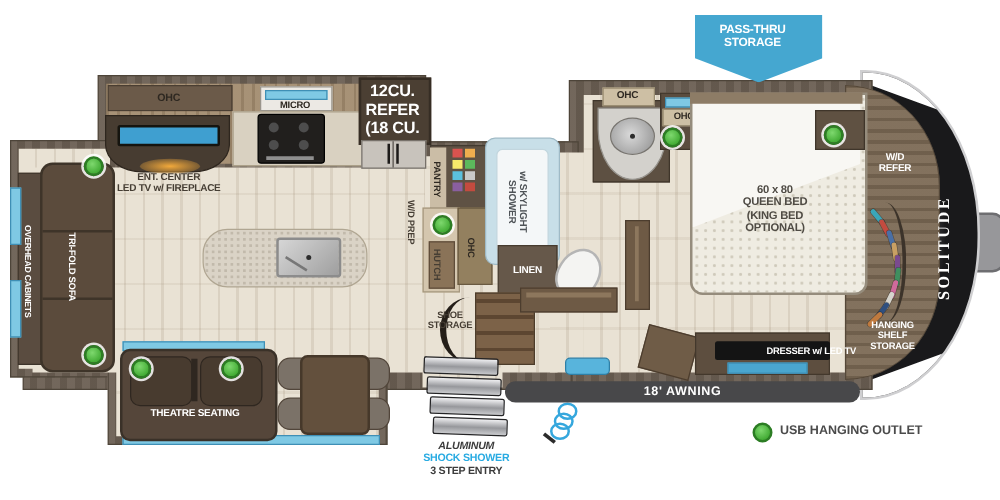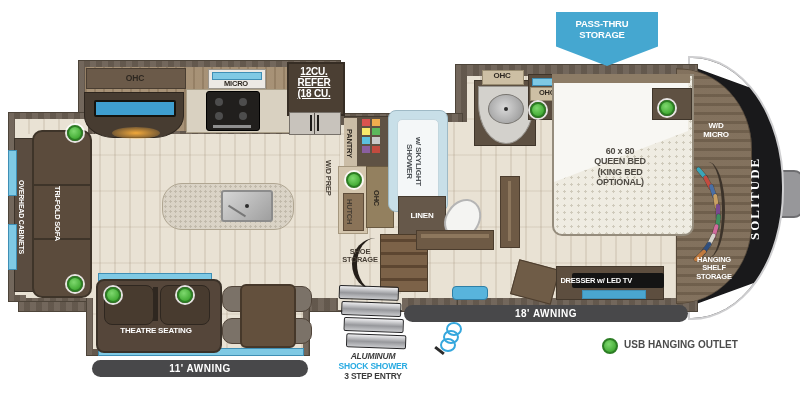--- a/index.html
+++ b/index.html
@@ -95,7 +95,7 @@
   <div class="abs" style="left:112px;top:127px;width:48px;height:12px;background:radial-gradient(ellipse at center,#f2a93b,rgba(242,169,59,0));border-radius:50%;"></div>
 
   <div class="abs" style="left:287px;top:62px;width:54px;height:50px;background:#4b3f33;border:2px solid #362d24;"></div>
-  <div class="lbl lblW" style="left:289px;top:66px;width:50px;font-size:10px;text-decoration:underline;">12CU.
+  <div class="lbl lblW" style="left:289px;top:66px;width:50px;font-size:13px;">12CU.
 REFER
 (18 CU.</div>
   <div class="abs" style="left:289px;top:112px;width:50px;height:21px;background:#c8c3bc;border:1px solid #77716a;">

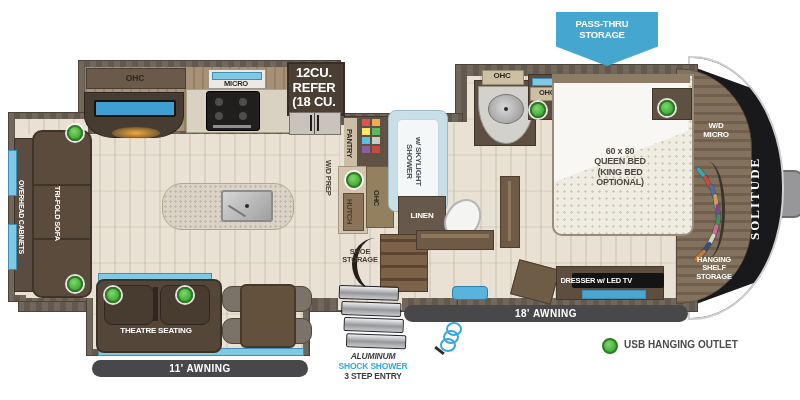--- a/index.html
+++ b/index.html
@@ -180,7 +180,7 @@
   <div class="abs blue" style="left:582px;top:290px;width:62px;height:7px;background:#4aa6cf;"></div>
 
   <div class="lbl lblW" style="left:694px;top:122px;width:44px;font-size:8px;">W/D
-MICRO</div>
+REFER</div>
   <div class="lbl lblW" style="left:686px;top:256px;width:56px;font-size:7.5px;">HANGING
 SHELF
 STORAGE</div>

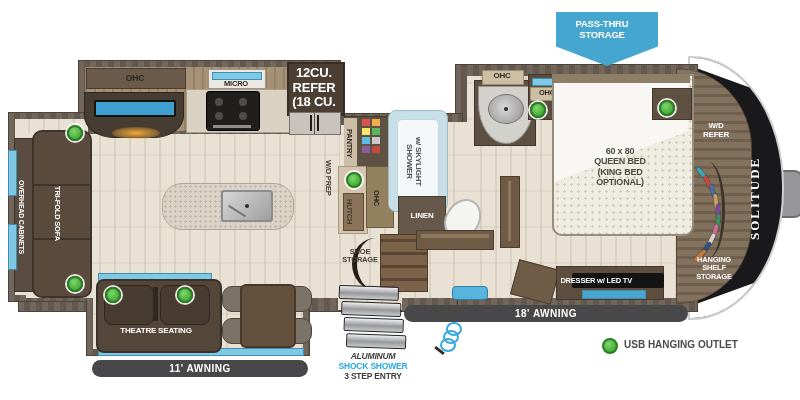--- a/index.html
+++ b/index.html
@@ -93,6 +93,8 @@
   <div class="abs" style="left:84px;top:92px;width:98px;height:44px;background:#473c31;border:1px solid #2e261e;border-radius:0 0 30px 30px / 0 0 22px 22px;"></div>
   <div class="abs" style="left:94px;top:100px;width:78px;height:13px;background:#3f9fd0;border:2px solid #15140f;border-radius:2px;"></div>
   <div class="abs" style="left:112px;top:127px;width:48px;height:12px;background:radial-gradient(ellipse at center,#f2a93b,rgba(242,169,59,0));border-radius:50%;"></div>
+  <div class="lbl" style="left:68px;top:138px;width:134px;font-size:8px;">ENT. CENTER
+LED TV w/ FIREPLACE</div>
 
   <div class="abs" style="left:287px;top:62px;width:54px;height:50px;background:#4b3f33;border:2px solid #362d24;"></div>
   <div class="lbl lblW" style="left:289px;top:66px;width:50px;font-size:13px;">12CU.

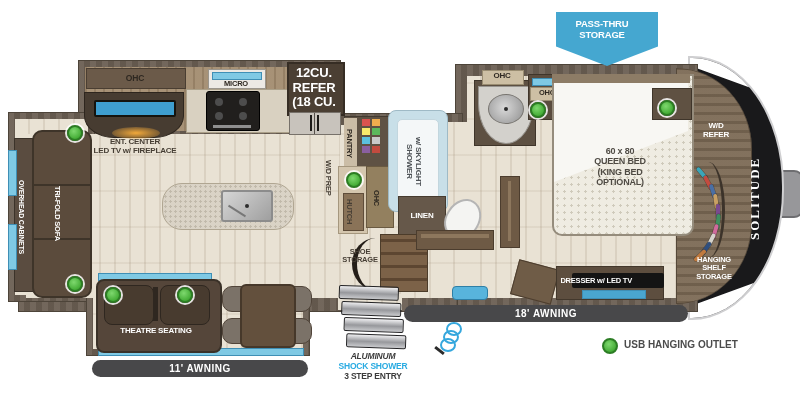--- a/index.html
+++ b/index.html
@@ -178,7 +178,7 @@
   <div class="abs" style="left:514px;top:264px;width:40px;height:34px;background:#6f5c47;border:1px solid #4c3d2e;transform:rotate(15deg);"></div>
   <div class="abs" style="left:556px;top:266px;width:106px;height:32px;background:#5d4e3f;border:1px solid #43382c;"></div>
   <div class="abs" style="left:572px;top:273px;width:92px;height:15px;background:#141414;border-radius:2px;"></div>
-  <div class="lbl lblW" style="left:540px;top:277px;width:92px;font-size:7.5px;text-align:right;">DRESSER w/ LED TV</div>
+  <div class="lbl lblW" style="left:603px;top:277px;width:92px;font-size:7.5px;">DRESSER w/ LED TV</div>
   <div class="abs blue" style="left:582px;top:290px;width:62px;height:7px;background:#4aa6cf;"></div>
 
   <div class="lbl lblW" style="left:694px;top:122px;width:44px;font-size:8px;">W/D

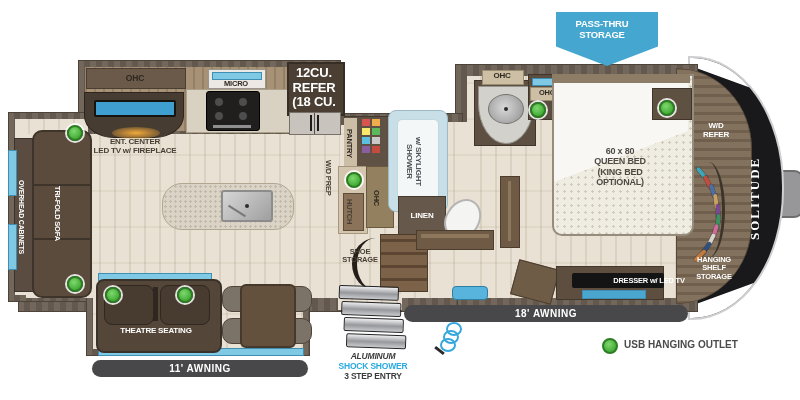--- a/index.html
+++ b/index.html
@@ -219,9 +219,6 @@
   <div class="abs" style="left:440px;top:338px;width:12px;height:10px;border:2px solid #35a7dd;border-radius:50%;"></div>
   <div class="abs" style="left:434px;top:349px;width:11px;height:3px;background:#2b2b2b;transform:rotate(38deg);"></div>
 
-  <div class="awn" style="left:92px;top:360px;width:216px;">
-      <span>11' AWNING</span>
-    </div>
   <div class="awn" style="left:404px;top:305px;width:284px;">
       <span>18' AWNING</span>
     </div>

